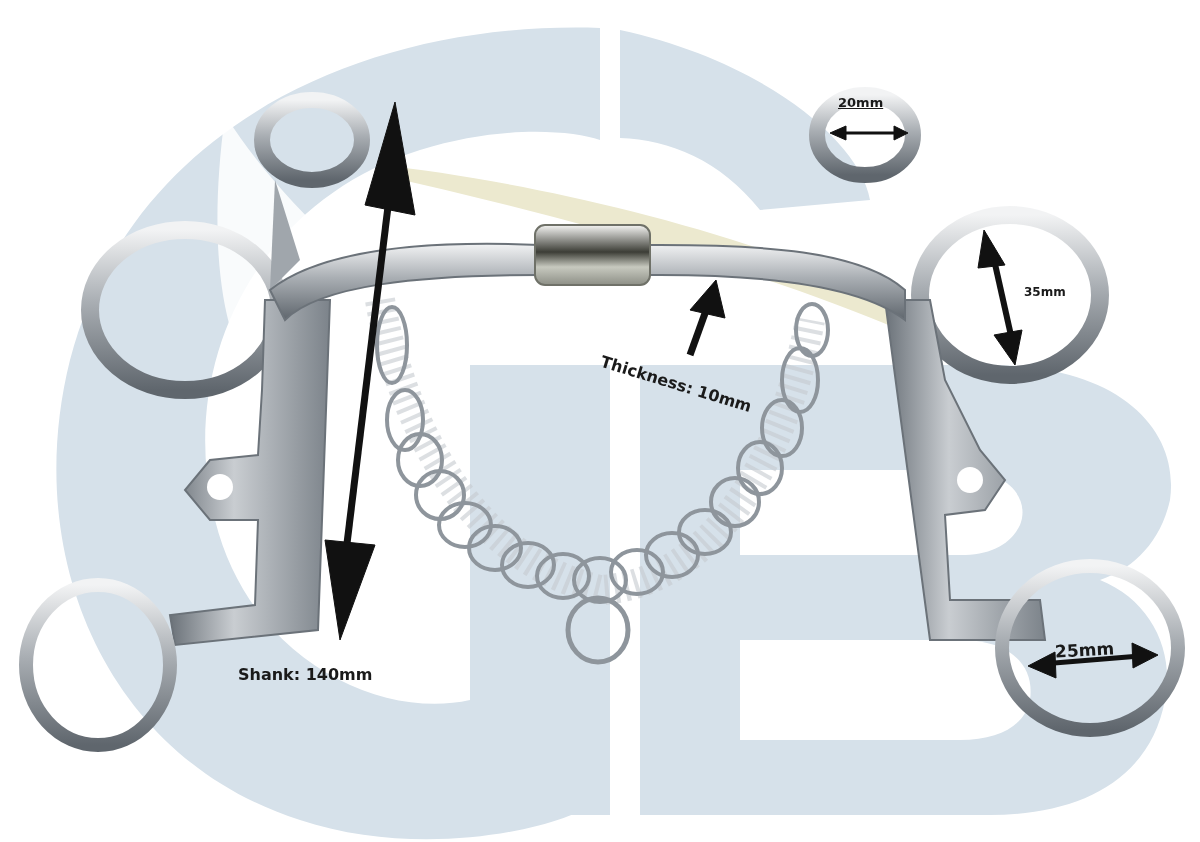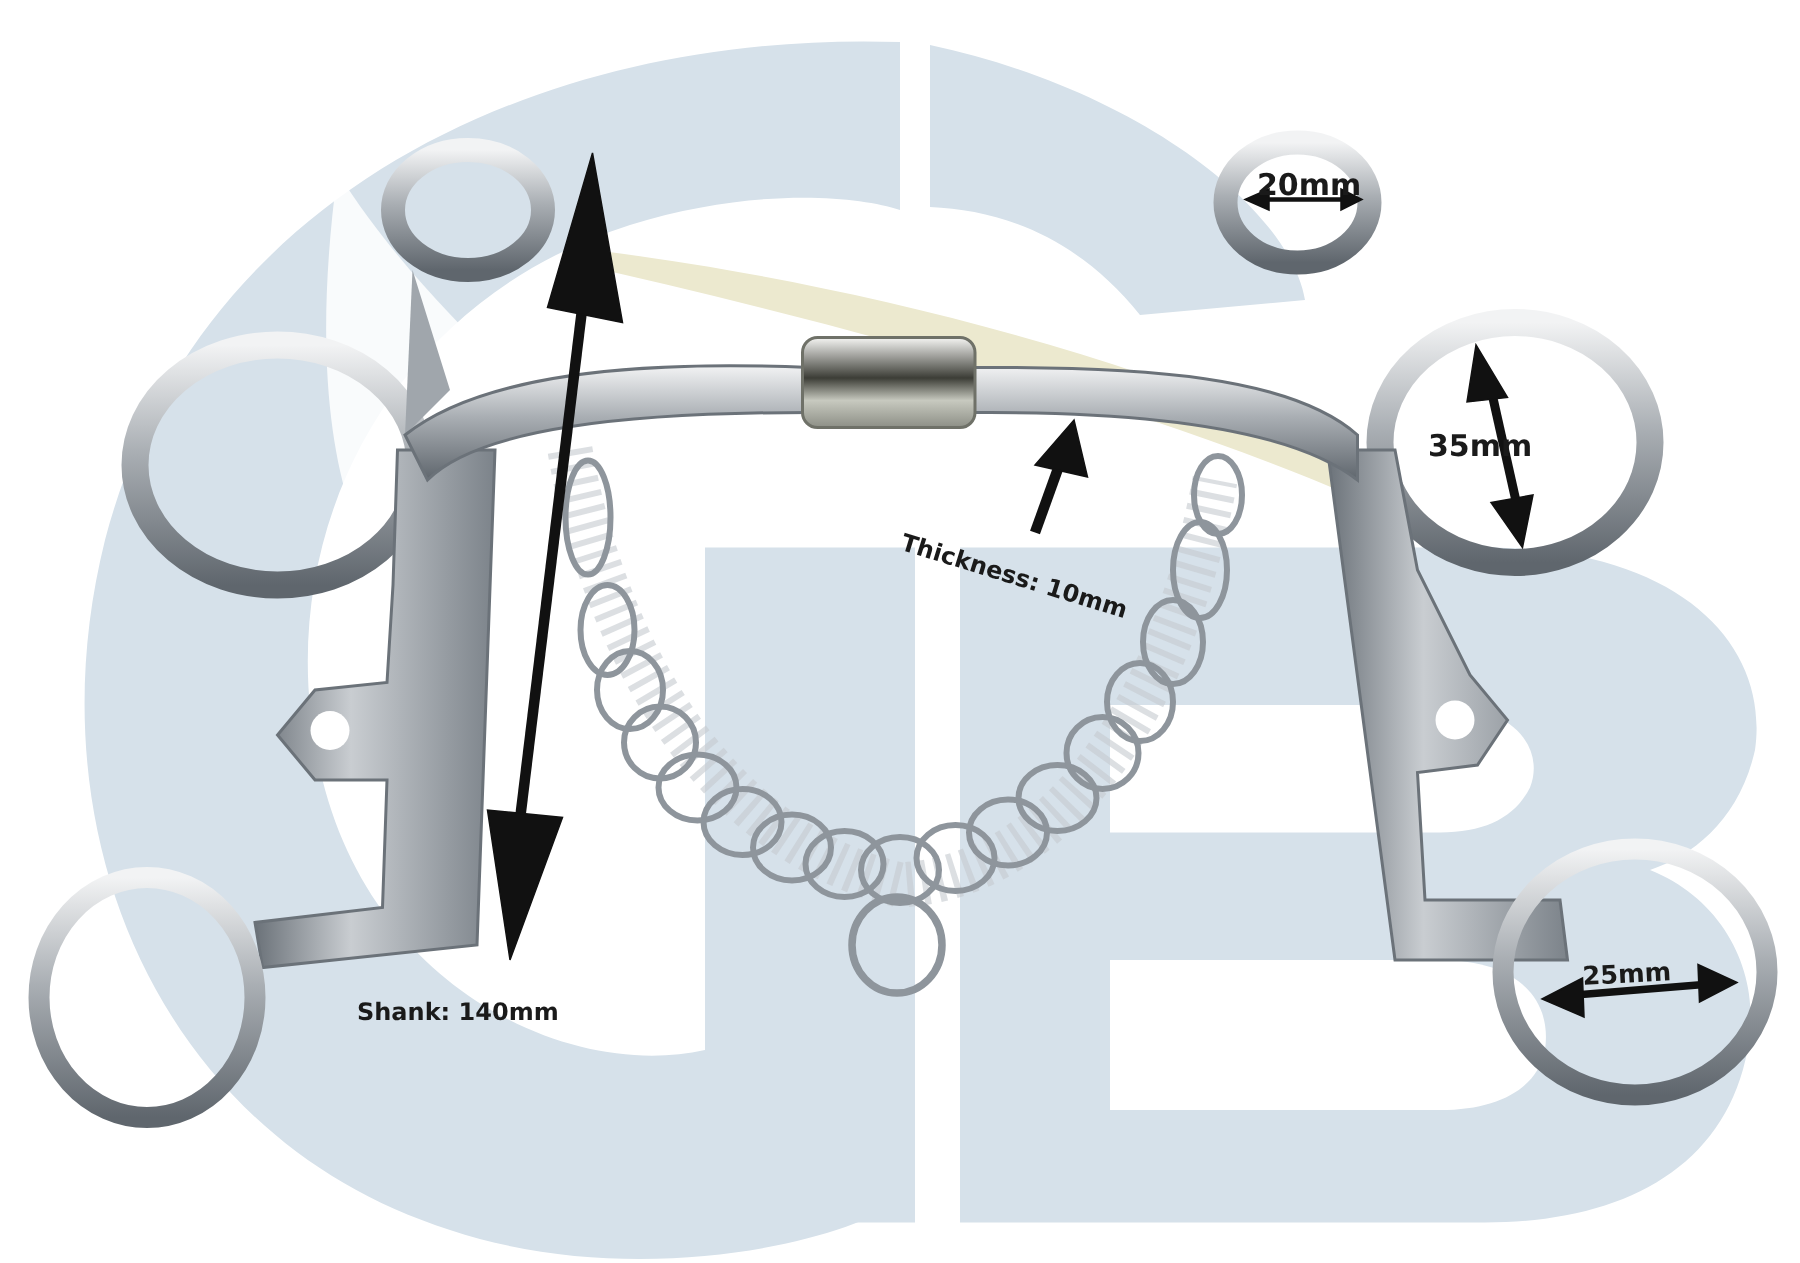--- a/index.html
+++ b/index.html
@@ -6,7 +6,7 @@
   body { width: 1200px; height: 842px; overflow: hidden; position: relative; font-family: "Liberation Sans", "DejaVu Sans", sans-serif; }
   #canvas { position: absolute; left: 0; top: 0; width: 1200px; height: 842px; }
   .label { position: absolute; font-weight: bold; color: #1a1a1a; font-family: "DejaVu Sans", "Liberation Sans", sans-serif; white-space: nowrap; }
-  #lbl-20 { left: 838px; top: 111px; font-size: 20px; }
+  #lbl-20 { left: 838px; top: 95px; font-size: 13px; text-decoration: underline; }
   #lbl-35 { left: 952px; top: 285px; font-size: 20px; }
   #lbl-thick { left: 604px; top: 352px; font-size: 16px; transform: rotate(17deg); transform-origin: left top; }
   #lbl-shank { left: 238px; top: 665px; font-size: 16px; }

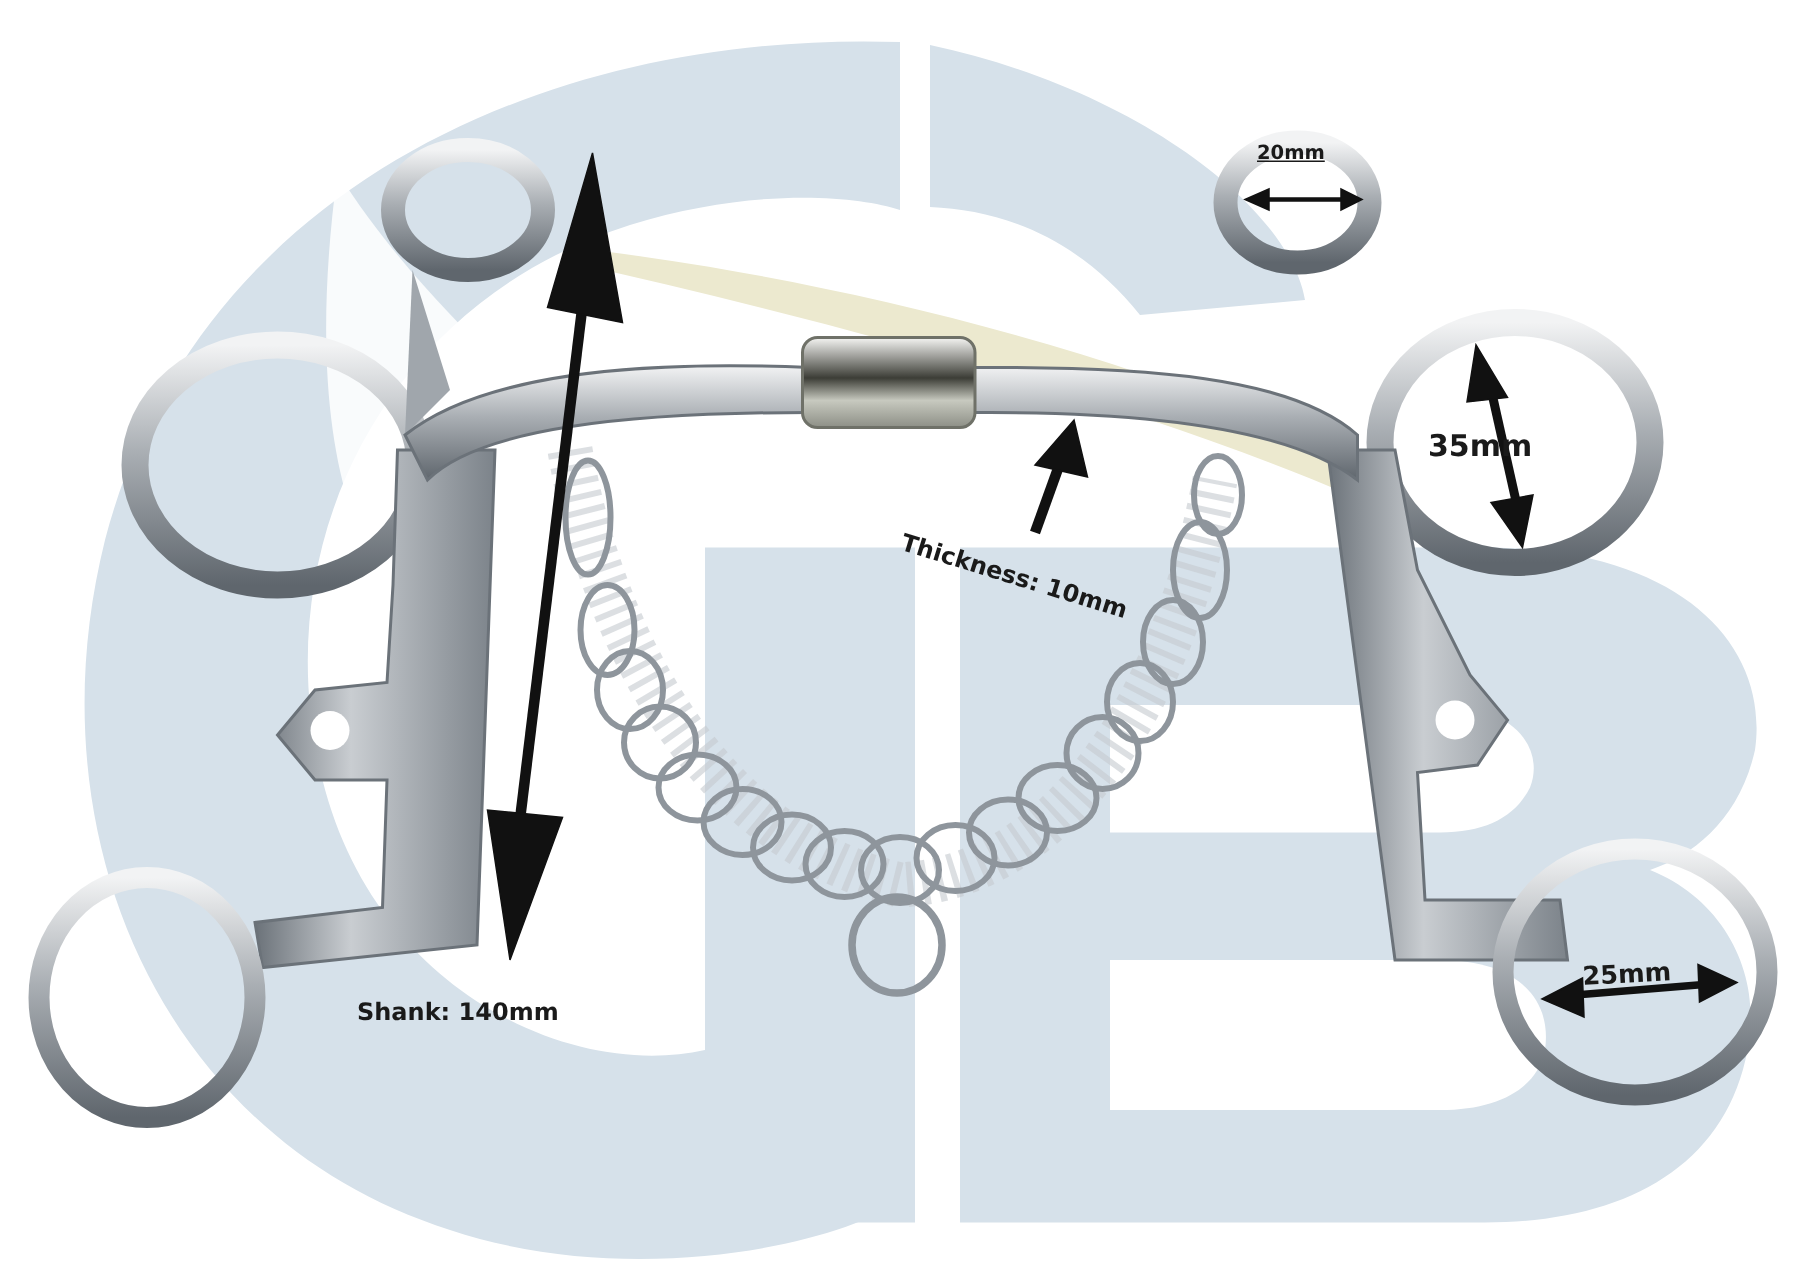--- a/index.html
+++ b/index.html
@@ -7,7 +7,7 @@
   #canvas { position: absolute; left: 0; top: 0; width: 1200px; height: 842px; }
   .label { position: absolute; font-weight: bold; color: #1a1a1a; font-family: "DejaVu Sans", "Liberation Sans", sans-serif; white-space: nowrap; }
   #lbl-20 { left: 838px; top: 95px; font-size: 13px; text-decoration: underline; }
-  #lbl-35 { left: 952px; top: 285px; font-size: 20px; }
+  #lbl-35 { left: 1024px; top: 285px; font-size: 12px; }
   #lbl-thick { left: 604px; top: 352px; font-size: 16px; transform: rotate(17deg); transform-origin: left top; }
   #lbl-shank { left: 238px; top: 665px; font-size: 16px; }
   #lbl-25 { left: 1055px; top: 640px; font-size: 17px; transform: rotate(-3deg); }

